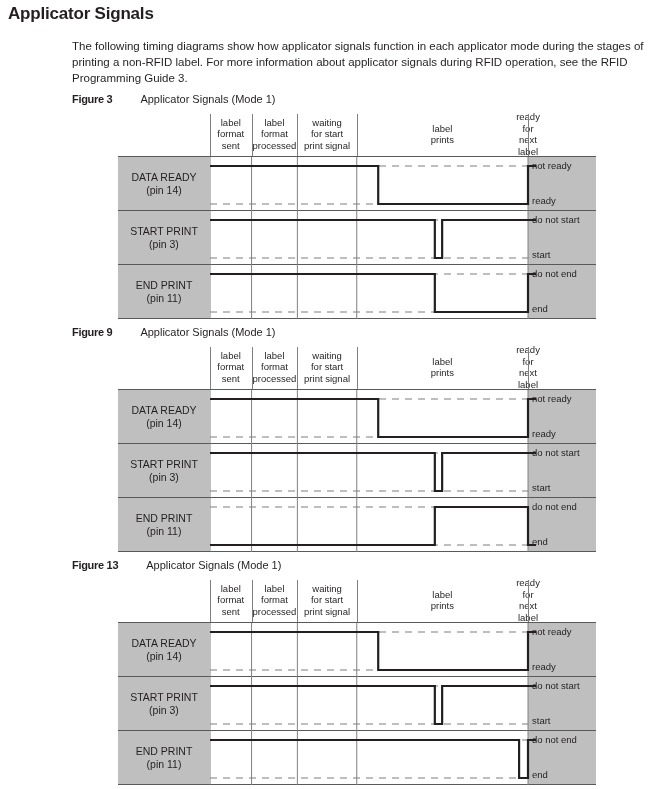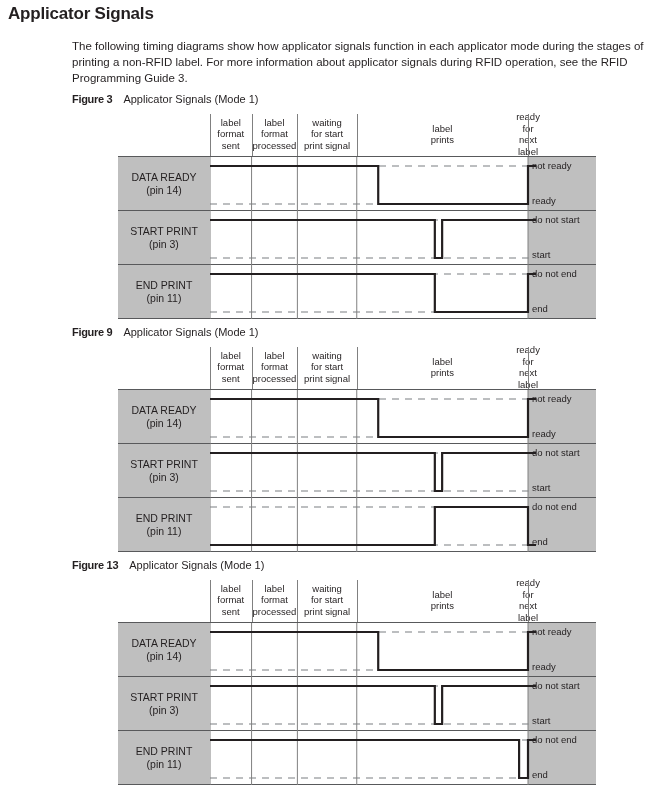--- a/index.html
+++ b/index.html
@@ -23,7 +23,7 @@
     position:absolute;font-size:11px;
   }
   .fig-caption .fig-num{font-weight:bold;letter-spacing:-0.3px;}
-  .fig-caption .fig-title{margin-left:11px;}
+  .fig-caption .fig-title{margin-left:28px;}
 
   
   .figure{position:absolute;left:118px;width:531px;}

